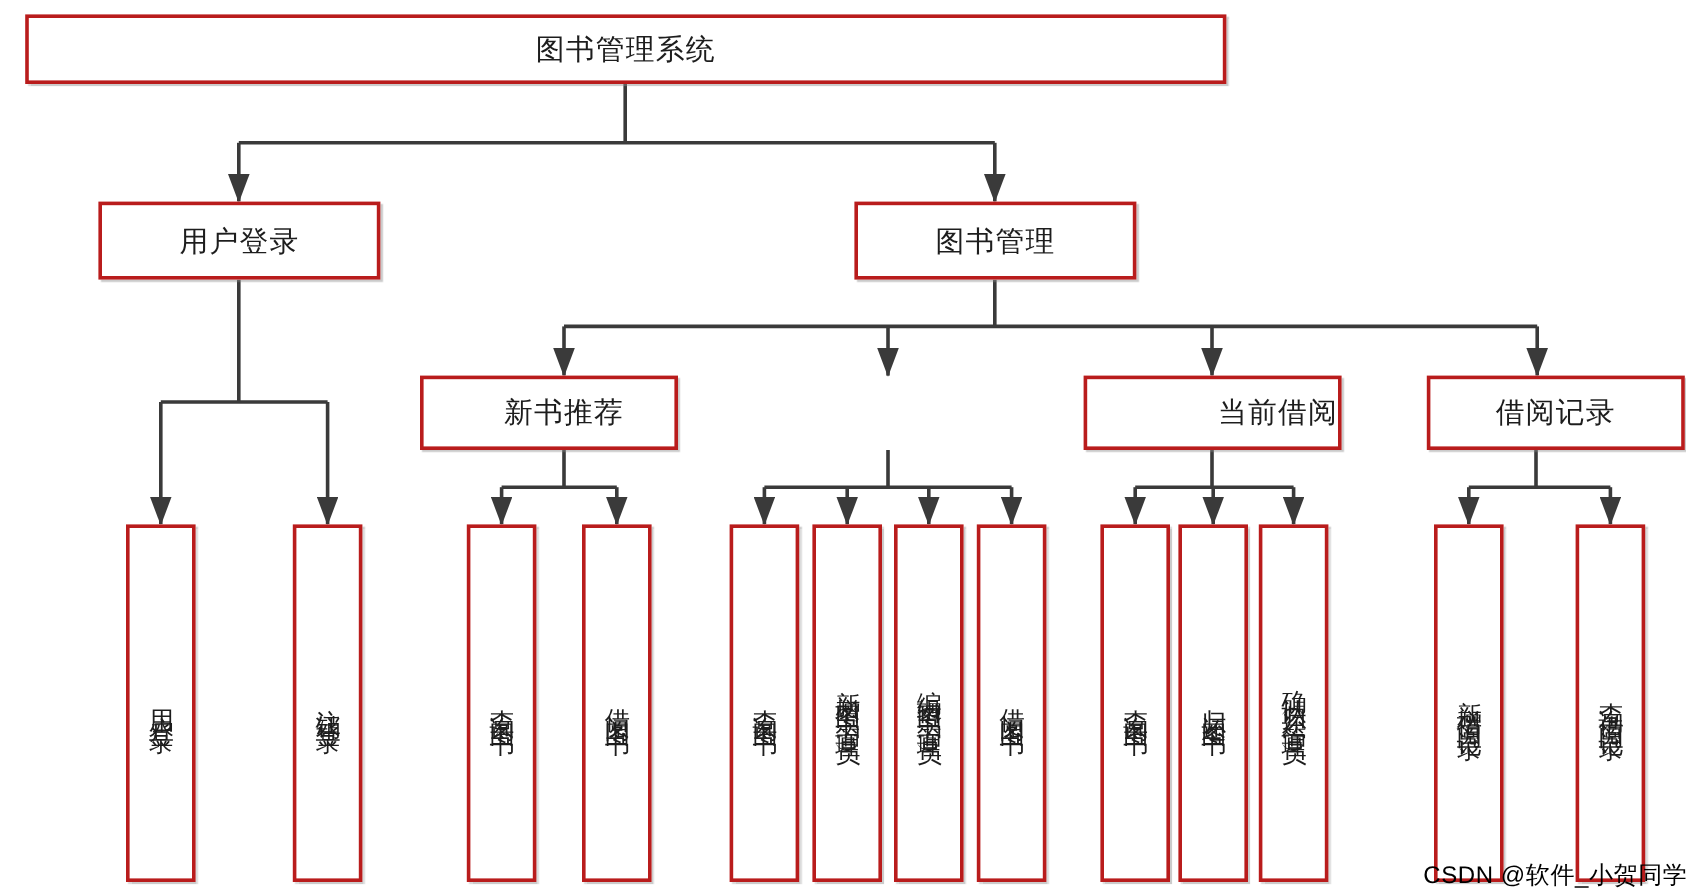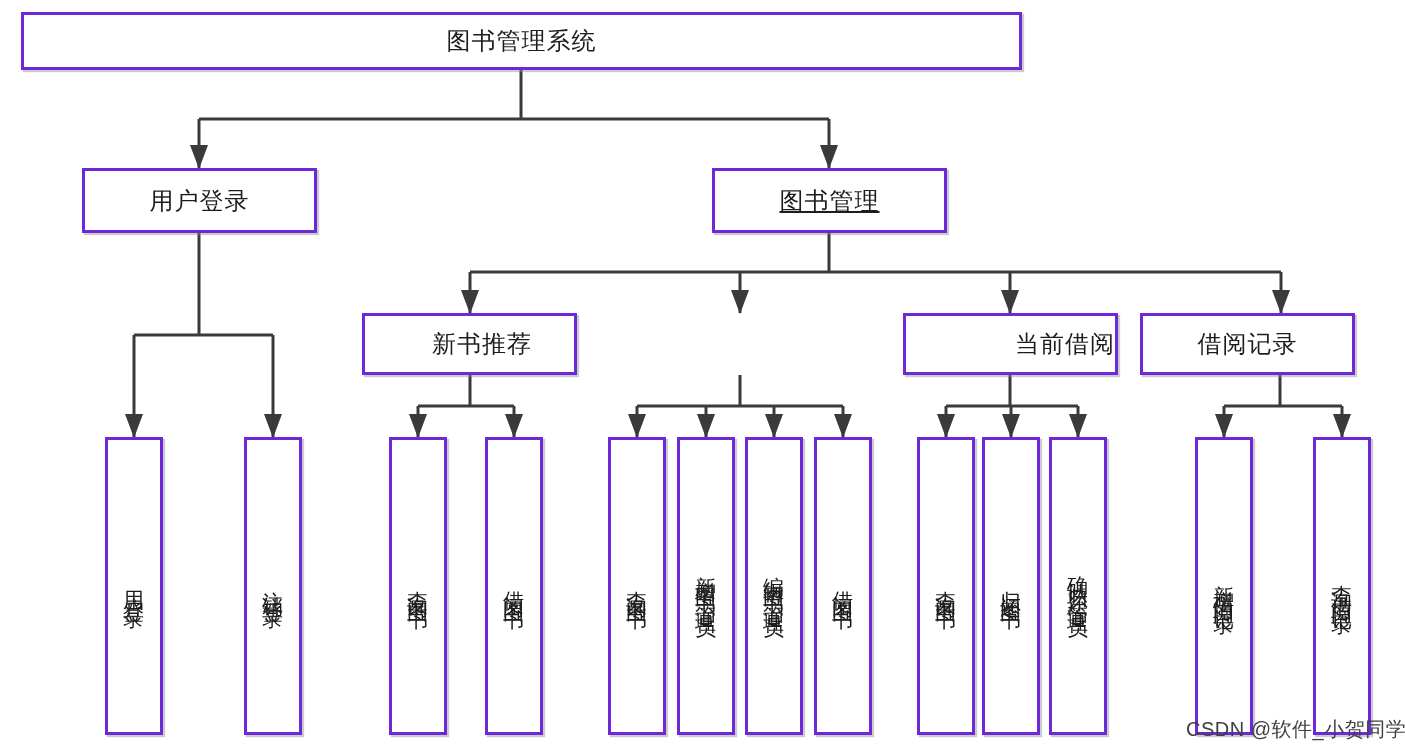--- a/index.html
+++ b/index.html
@@ -26,7 +26,7 @@
     position: absolute;
     box-sizing: border-box;
     background: #ffffff;
-    border: 3px solid #6d28d9;
+    border: 3px solid #b91c1c;
     display: flex;
     align-items: center;
     justify-content: center;

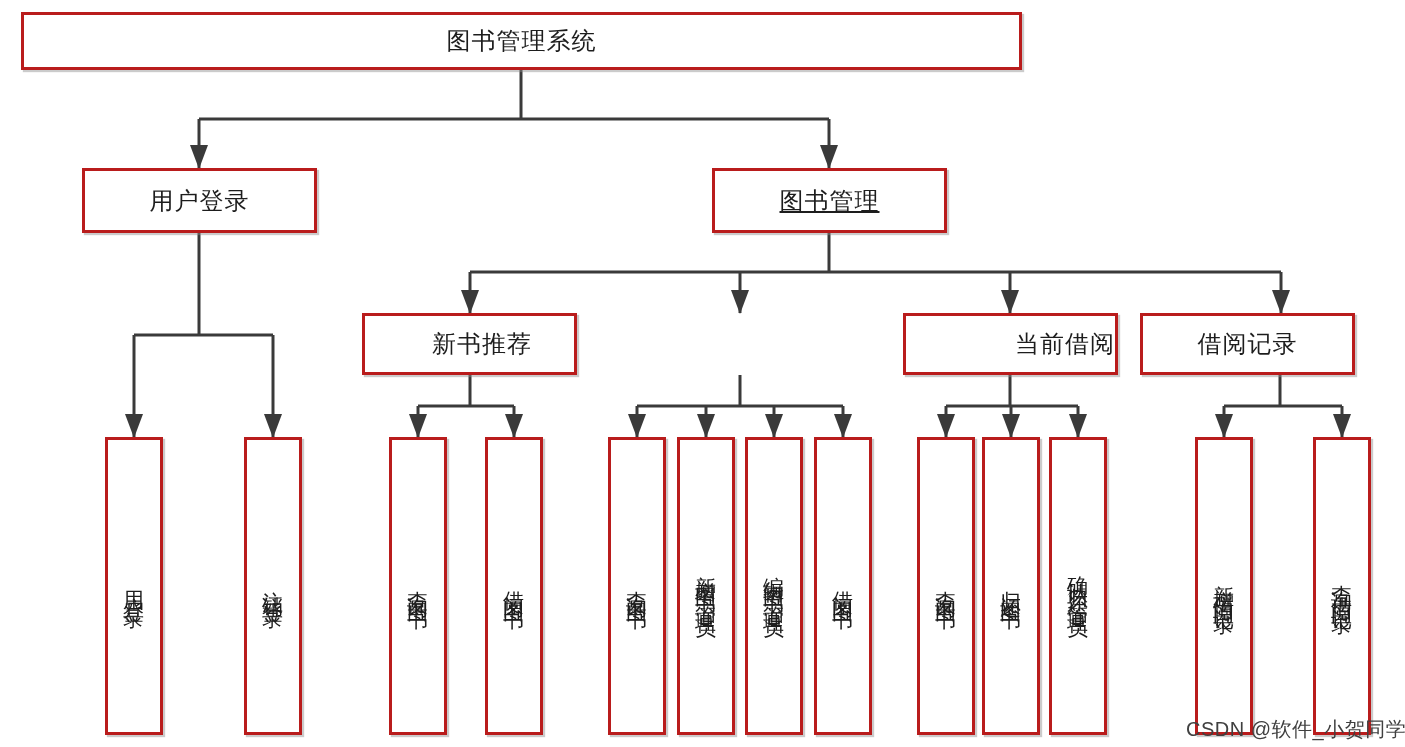--- a/index.html
+++ b/index.html
@@ -122,7 +122,7 @@
   <div class="box hbox l2-box" style="left:82px;">
     <span>用户登录</span>
   </div>
-  <div class="box hbox l2-box" style="left:712px;text-decoration:underline;">
+  <div class="box hbox l2-box" style="left:712px;">
     <span>图书管理</span>
   </div>
 

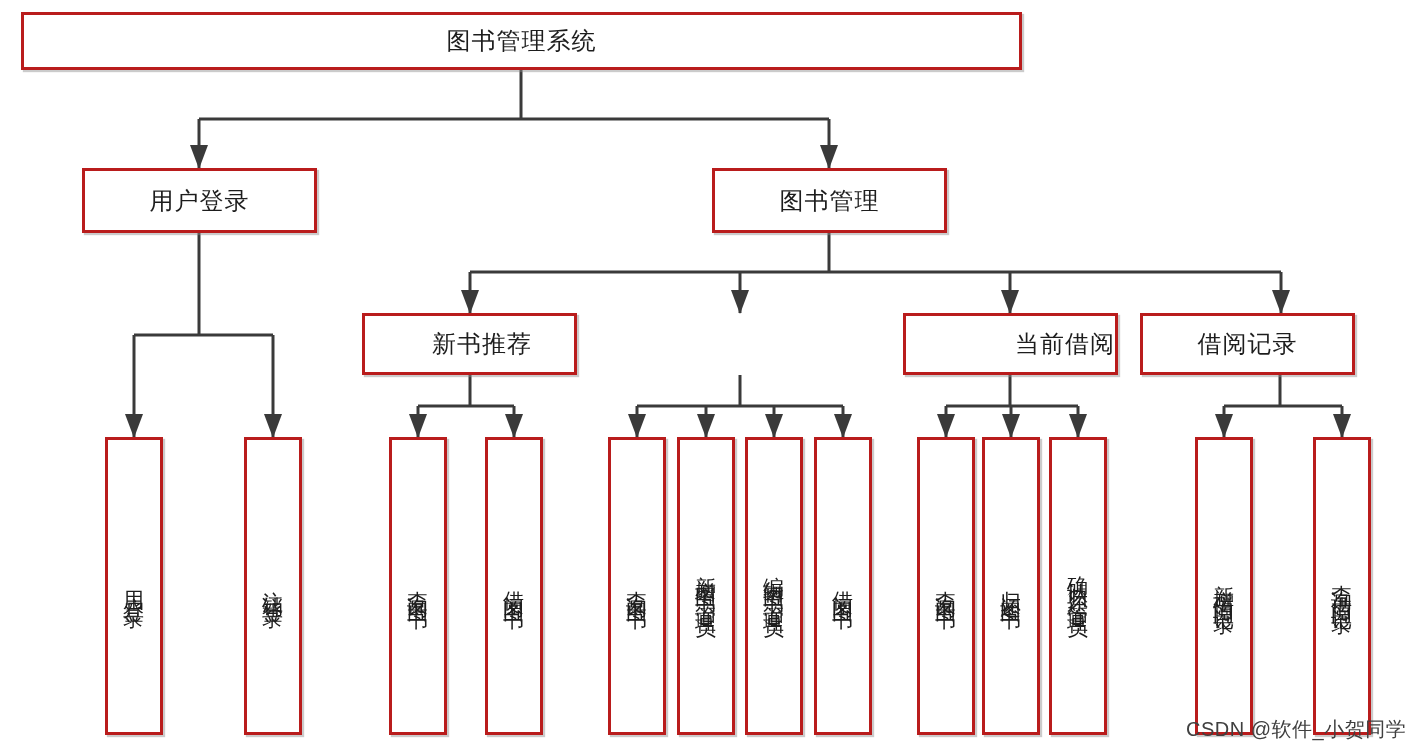--- a/index.html
+++ b/index.html
@@ -126,7 +126,7 @@
     <span>图书管理</span>
   </div>
 
-  <div class="box hbox l3-box" style="left:362px;padding-left:25px;">
+  <div class="box hbox l3-box" style="left:350px;padding-left:25px;">
     <span>新书推荐</span>
   </div>
   <div class="box hbox l3-box" style="left:903px;justify-content:flex-end;">

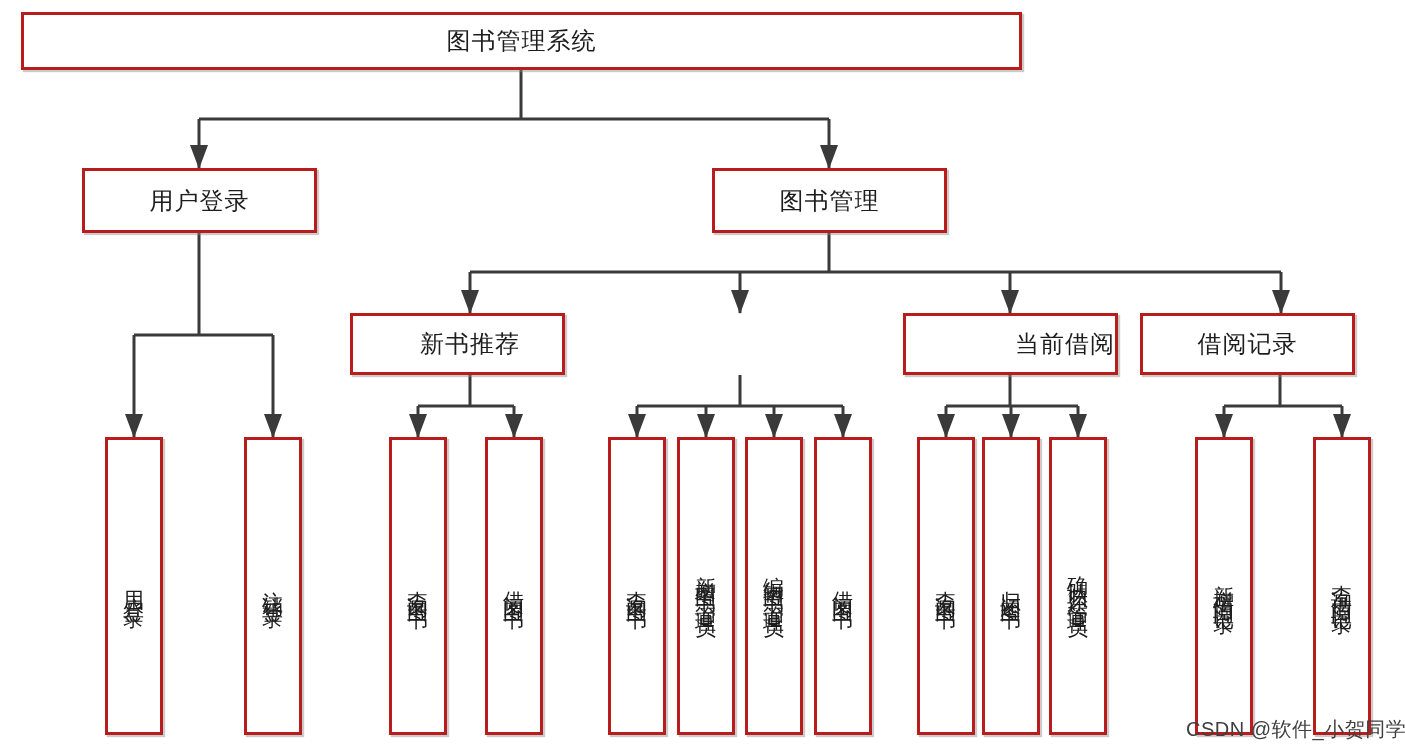--- a/index.html
+++ b/index.html
@@ -132,7 +132,7 @@
   <div class="box hbox l3-box" style="left:903px;justify-content:flex-end;">
     <span>当前借阅</span>
   </div>
-  <div class="box hbox l3-box" style="left:1140px;">
+  <div class="box hbox l3-box" style="left:1189px;">
     <span>借阅记录</span>
   </div>
 

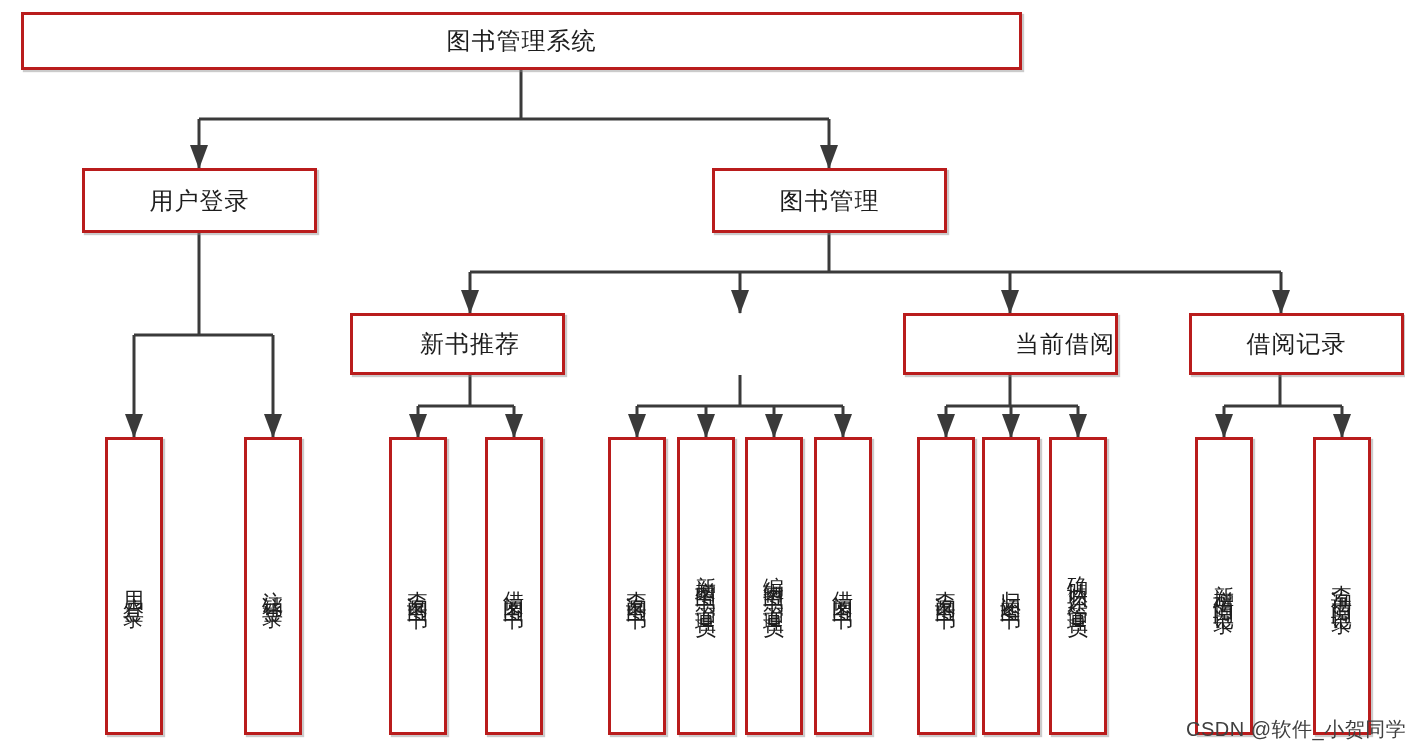--- a/index.html
+++ b/index.html
@@ -63,7 +63,7 @@
     top: 716px;
     z-index: 3;
     font-size: 20px;
-    color: #404040;
+    color: #000000;
     letter-spacing: 0.5px;
     white-space: nowrap;
   }

